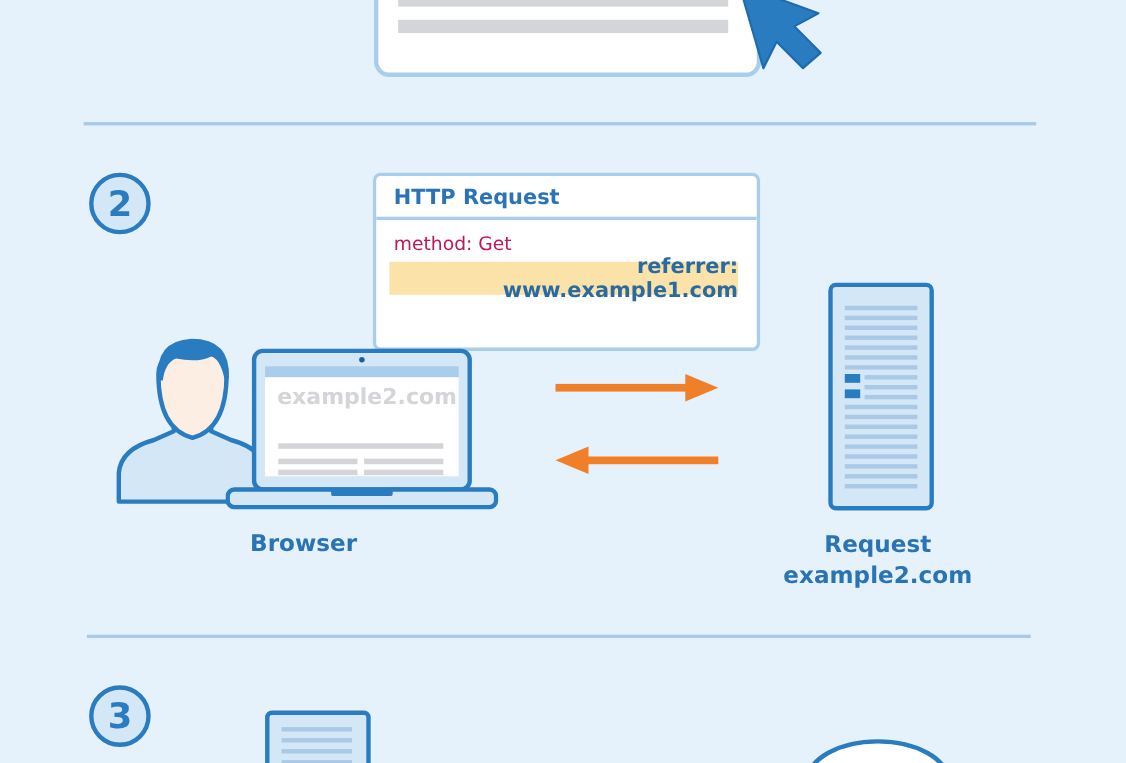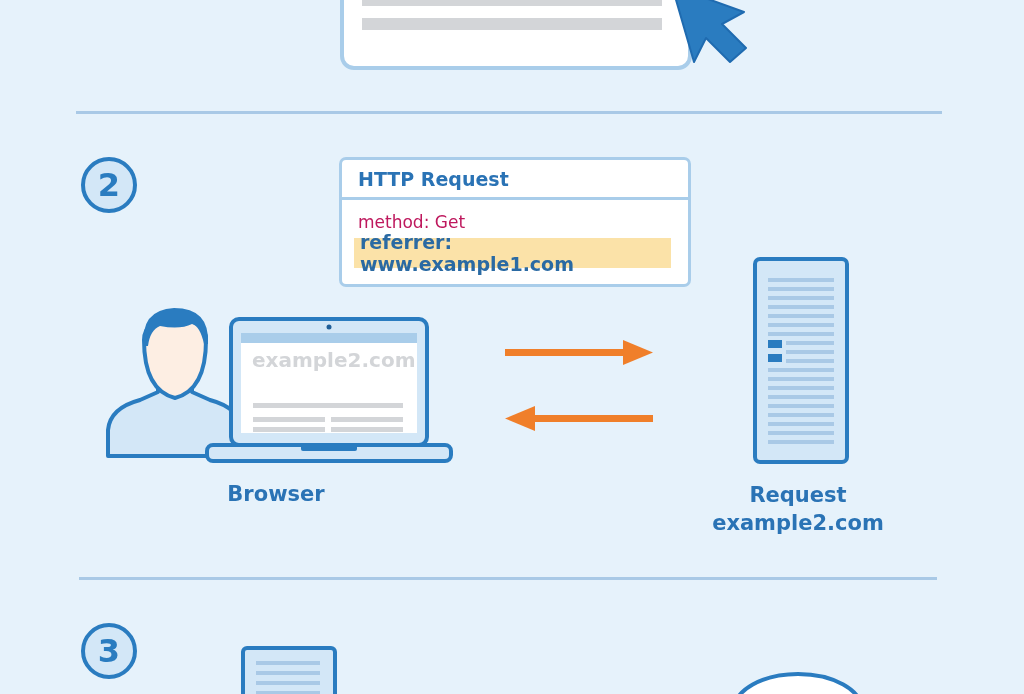--- a/index.html
+++ b/index.html
@@ -16,7 +16,7 @@
 
   .step-num { width: 56px; height: 56px; border-radius: 50%; border: 4px solid #2a7cc0; background: #d3e7f7; color: #2a7cc0; font-weight: bold; font-size: 32px; display: flex; align-items: center; justify-content: center; font-family: "DejaVu Sans", sans-serif; }
 
-  .req-box { left: 339px; top: 157px; width: 352px; height: 130px; background: #ffffff; border: 3px solid #a9cdea; border-radius: 7px; overflow: hidden; }
+  .req-box { left: 339px; top: 157px; width: 352px; height: 162px; background: #ffffff; border: 3px solid #a9cdea; border-radius: 7px; overflow: hidden; }
   .req-head { height: 40px; border-bottom: 3px solid #a9cdea; padding-left: 16px; display: flex; align-items: center; color: #2a73b5; font-weight: bold; font-size: 19px; }
   .req-method { position: absolute; left: 16px; top: 52px; color: #be185d; font-size: 17px; }
   .req-ref { position: absolute; left: 12px; top: 78px; width: 317px; height: 30px; background: #fbe2a8; color: #2a6aa3; font-weight: bold; font-size: 19px; padding-left: 6px; display: flex; align-items: center; }

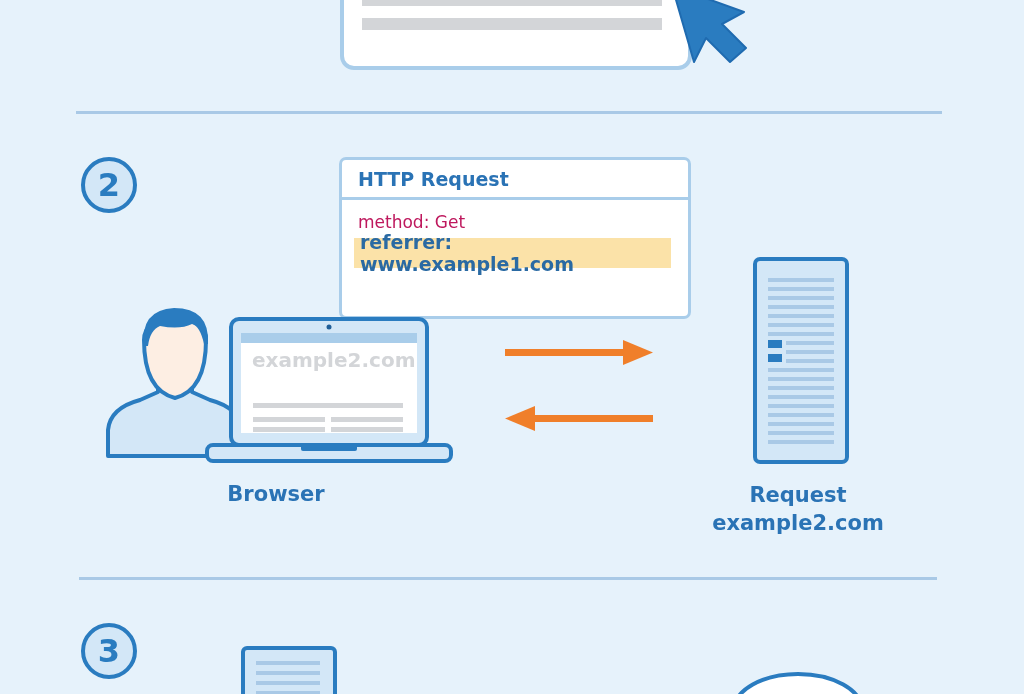--- a/index.html
+++ b/index.html
@@ -19,7 +19,7 @@
   .req-box { left: 339px; top: 157px; width: 352px; height: 162px; background: #ffffff; border: 3px solid #a9cdea; border-radius: 7px; overflow: hidden; }
   .req-head { height: 40px; border-bottom: 3px solid #a9cdea; padding-left: 16px; display: flex; align-items: center; color: #2a73b5; font-weight: bold; font-size: 19px; }
   .req-method { position: absolute; left: 16px; top: 52px; color: #be185d; font-size: 17px; }
-  .req-ref { position: absolute; left: 12px; top: 78px; width: 317px; height: 30px; background: #fbe2a8; color: #2a6aa3; font-weight: bold; font-size: 19px; padding-left: 6px; display: flex; align-items: center; }
+  .req-ref { position: absolute; left: 12px; top: 78px; width: 317px; height: 30px; background: #fbe2a8; color: #2a6aa3; font-weight: bold; font-size: 19px; padding-left: 6px; display: flex; align-items: center; text-align: right; }
 
   .label { color: #2a73b5; font-weight: bold; font-size: 21px; text-align: center; }
 </style>

